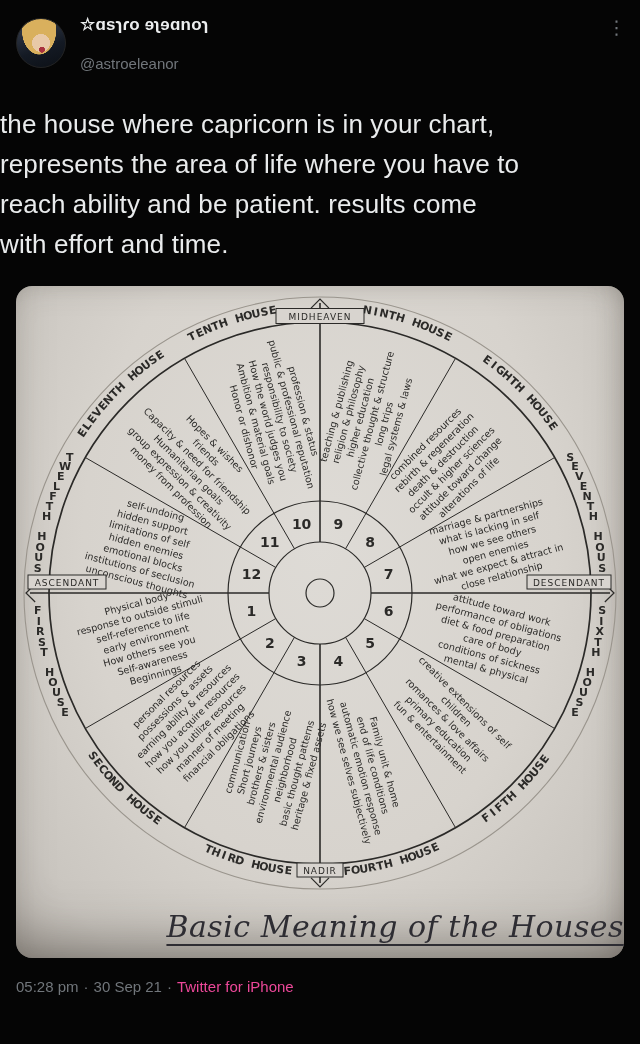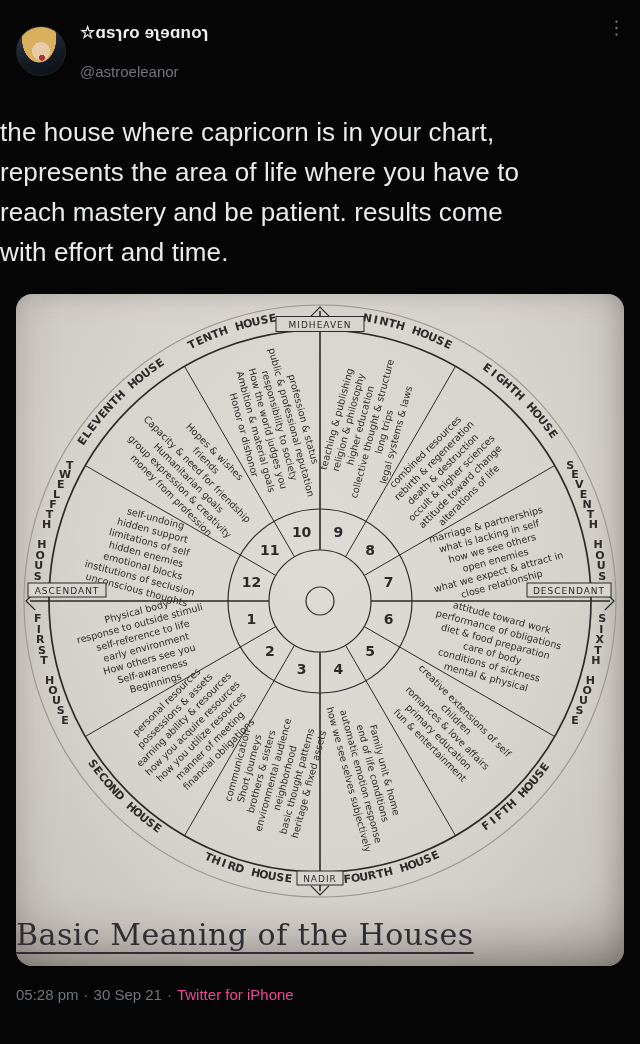--- a/index.html
+++ b/index.html
@@ -7,7 +7,7 @@
   body{font-family:"Liberation Sans",sans-serif;-webkit-font-smoothing:antialiased}
   .page{width:640px;height:1044px;background:#050505;color:#e7e9ea;position:relative;overflow:hidden}
 
-  .header{display:flex;align-items:center;padding:22px 16px 0;position:relative}
+  .header{display:flex;align-items:center;padding:14px 16px 0;position:relative}
   .avatar{width:50px;height:50px;border-radius:50%;flex:0 0 50px;border:1px solid #222;
     background-color:#1a212c;
     background-image:

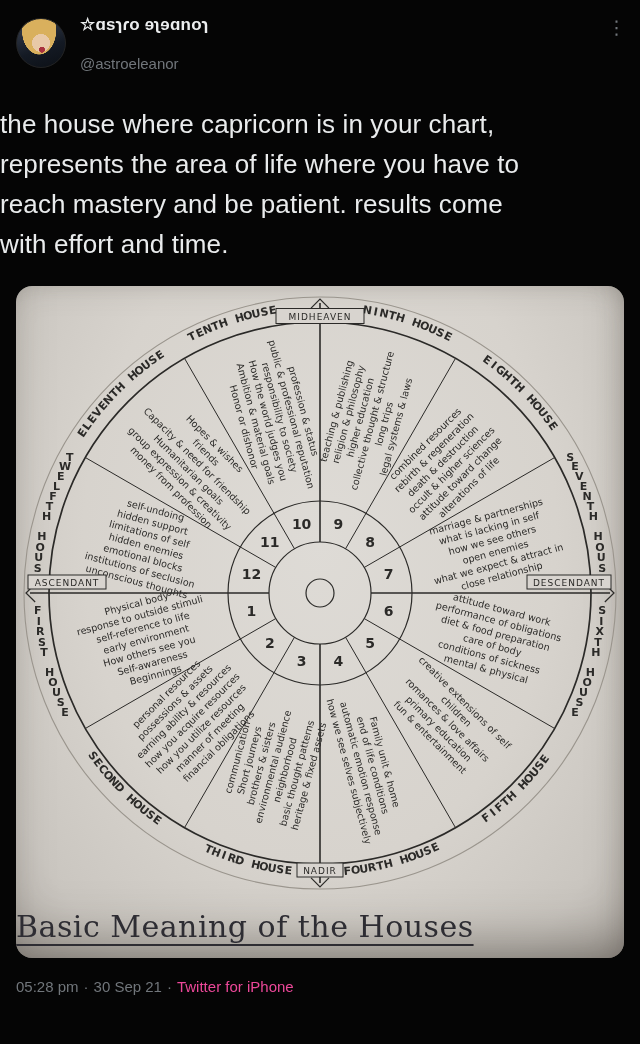--- a/index.html
+++ b/index.html
@@ -52,7 +52,7 @@
   <div class="tweet">
     <div>the house where capricorn is in your chart,</div>
     <div>represents the area of life where you have to</div>
-    <div>reach mastery and be patient. results come</div>
+    <div>reach ability and be patient. results come</div>
     <div>with effort and time.</div>
   </div>
 

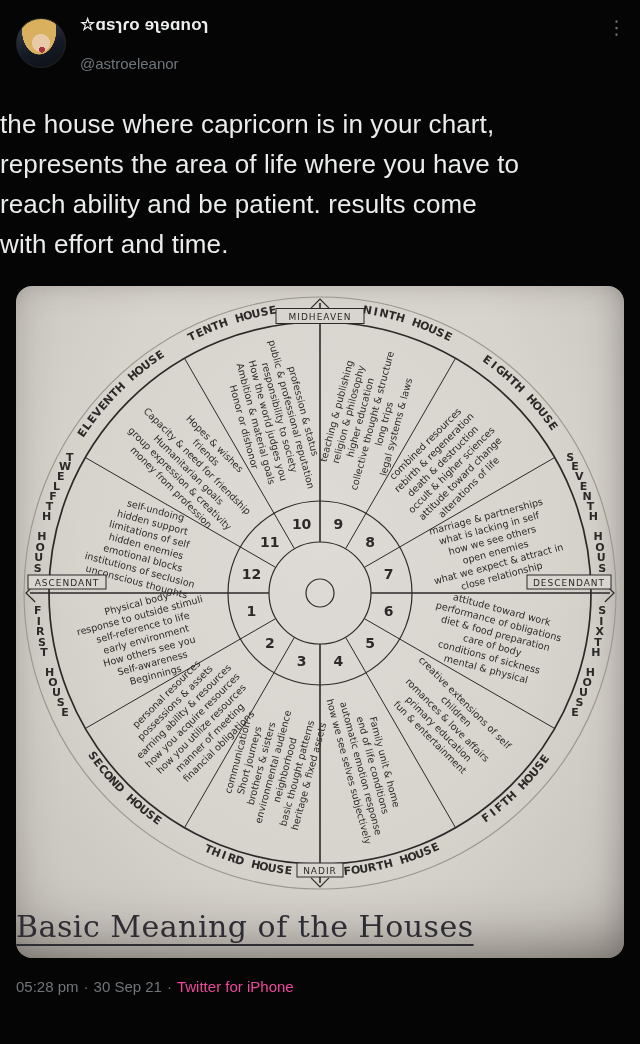--- a/index.html
+++ b/index.html
@@ -27,8 +27,8 @@
     box-shadow: inset 0 -36px 54px -24px rgba(66,60,53,.55), inset 0 12px 34px -20px rgba(92,86,78,.35), inset -14px 0 30px -18px rgba(92,86,78,.3);}
   svg.wheel{display:block}
   svg.wheel text{font-family:"DejaVu Sans",sans-serif}
-  .photo-title{position:absolute;left:0;right:0;bottom:14px;text-align:left;
-    font-family:"DejaVu Serif",serif;font-size:30px;color:#2e2d33;letter-spacing:.5px}
+  .photo-title{position:absolute;left:0;right:0;bottom:14px;text-align:right;
+    font-family:"DejaVu Serif",serif;font-style:italic;font-size:30px;color:#2e2d33;letter-spacing:.5px}
   .photo-title span{text-decoration:underline;text-decoration-thickness:2px;text-underline-offset:7px}
 
   .footer{padding:20px 16px 0;font-size:15px;color:#71767b}

